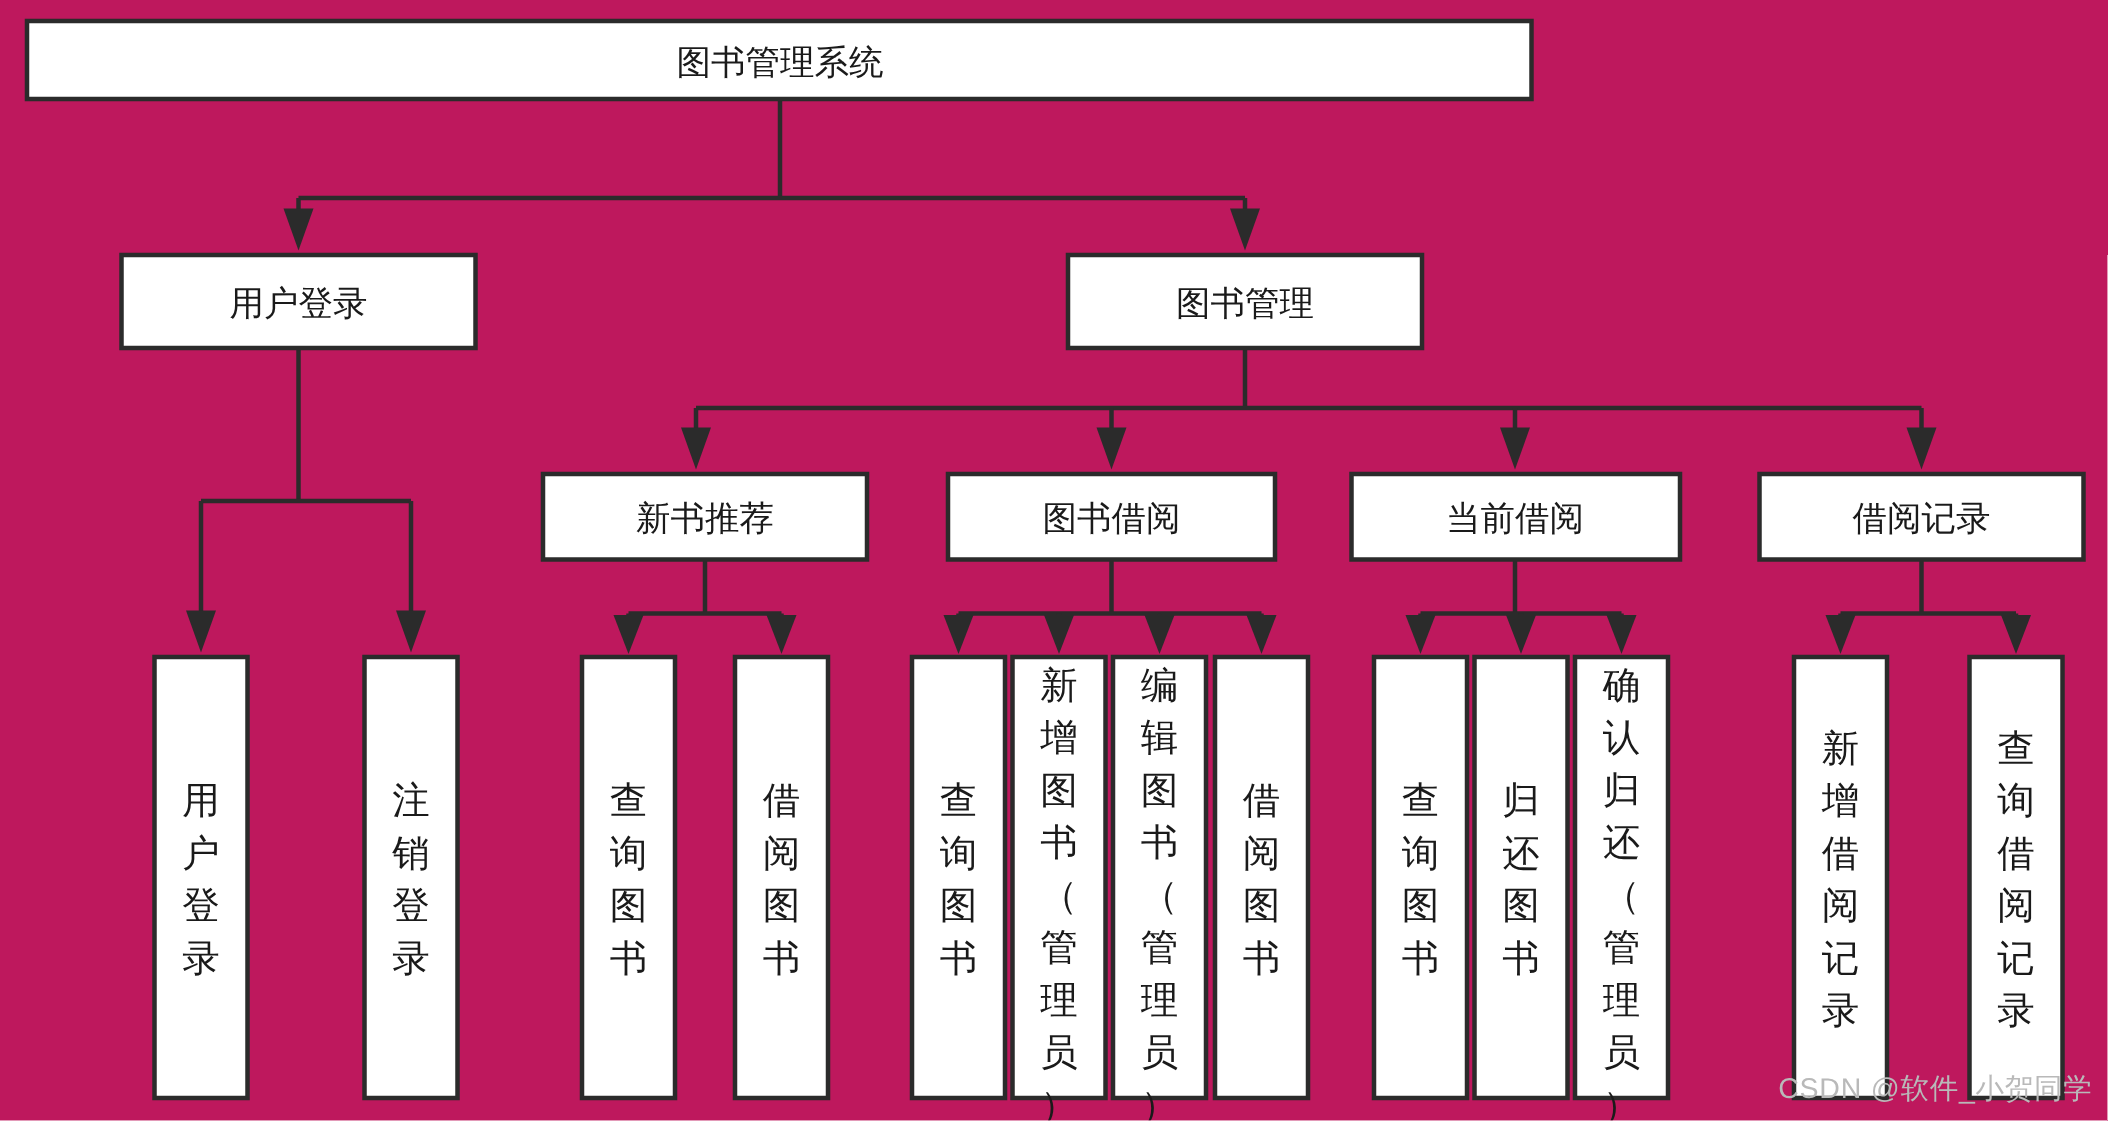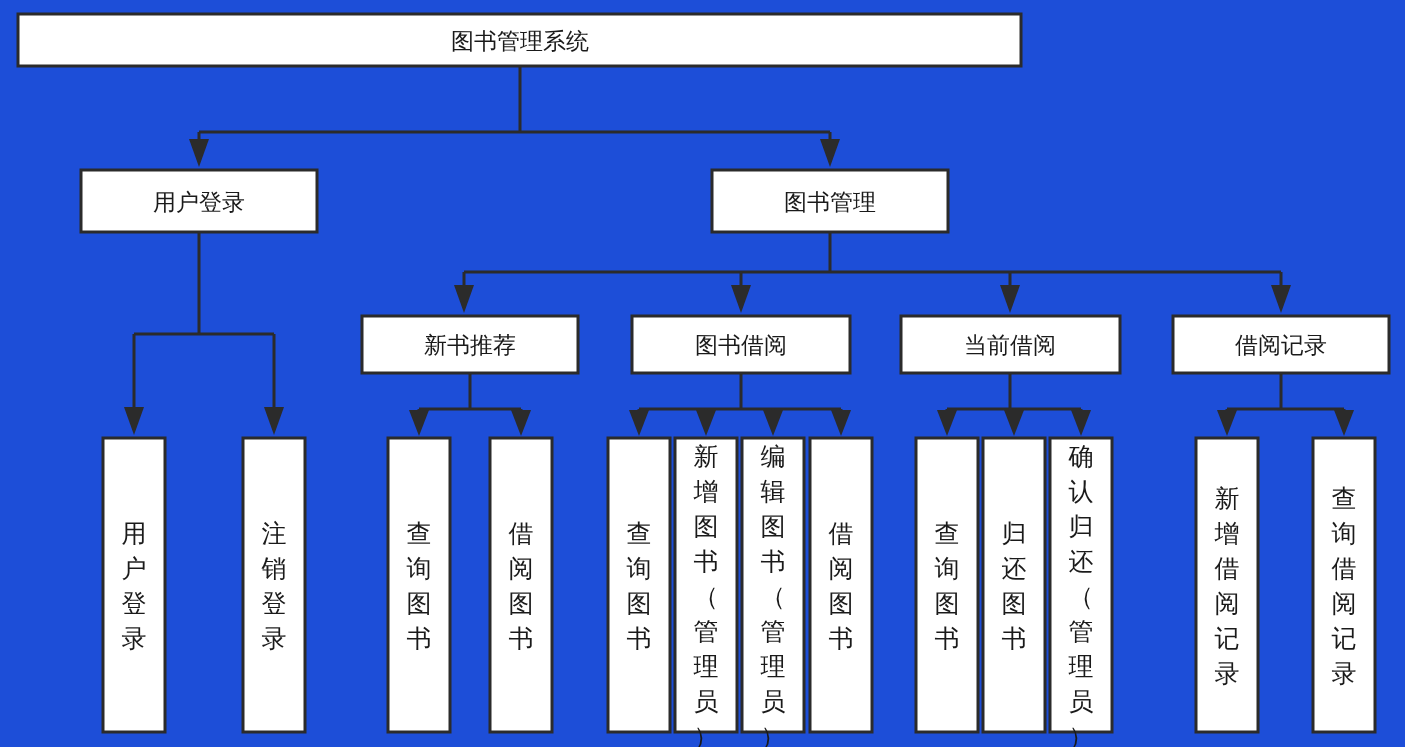--- a/index.html
+++ b/index.html
@@ -14,7 +14,7 @@
     position: relative;
     width: 1405px;
     height: 747px;
-    background: #1d4ed8;
+    background: #be185d;
     overflow: hidden;
     text-align: right;
   }

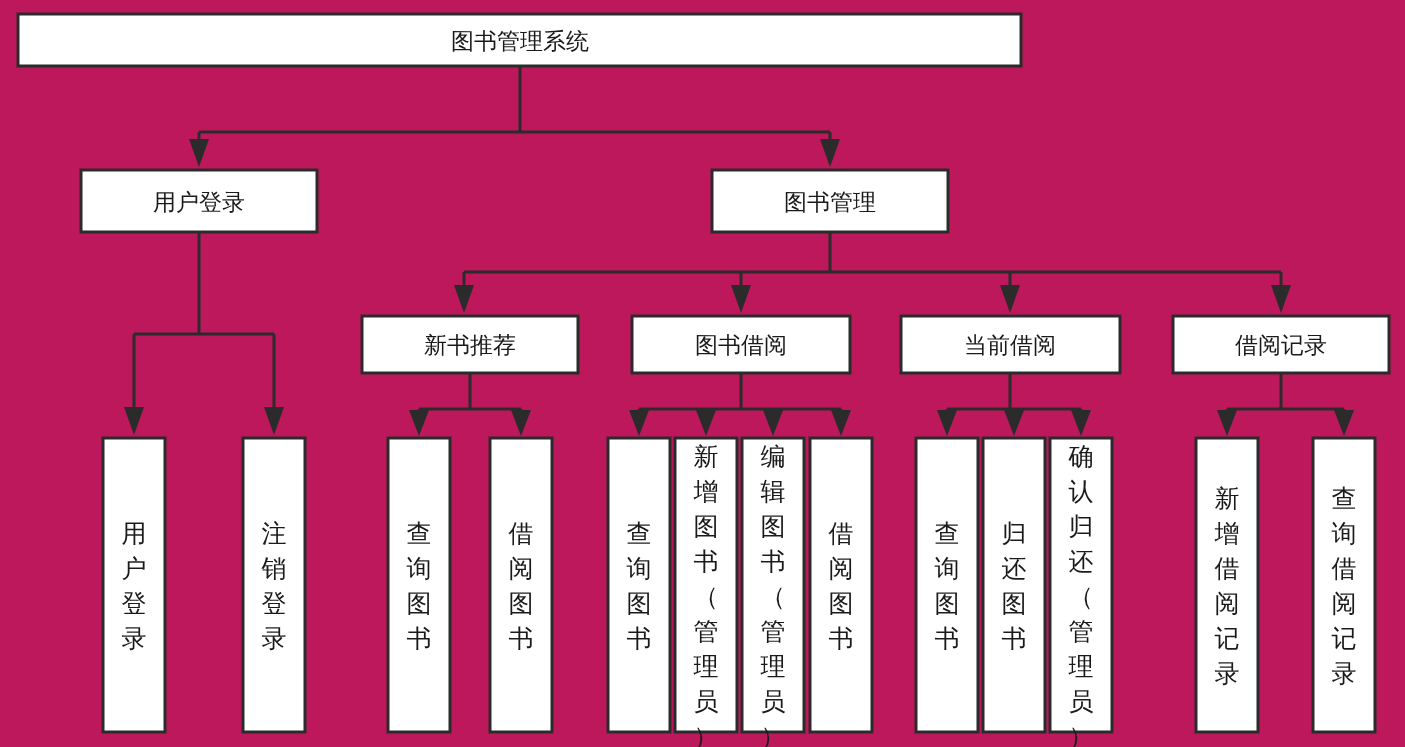--- a/index.html
+++ b/index.html
@@ -225,6 +225,7 @@
 
   </svg>
 
+  <div class="watermark">CSDN @软件_小贺同学</div>
 </div>
 
 </body></html>

